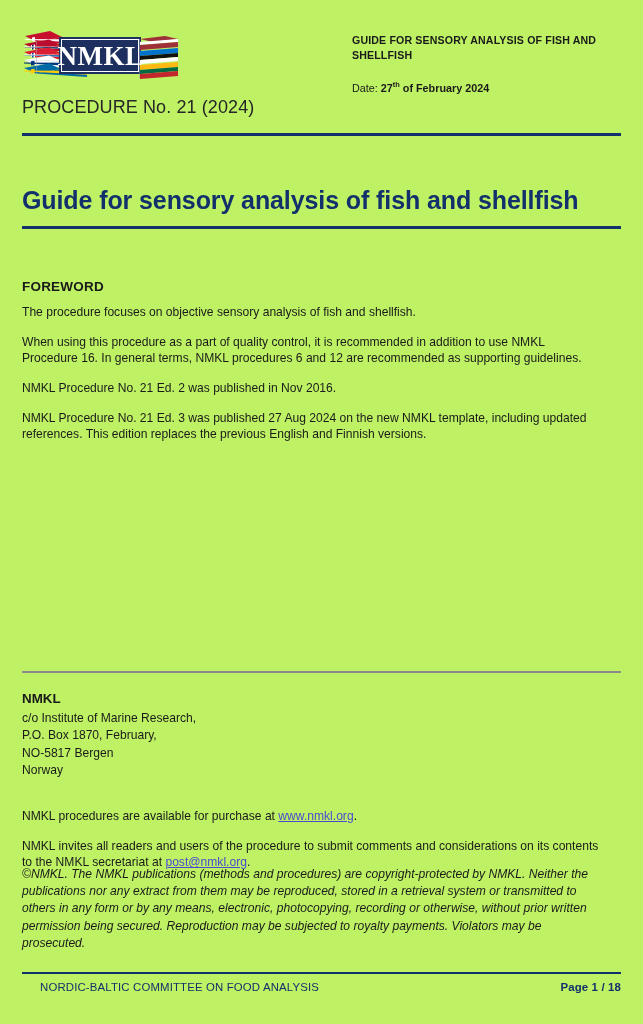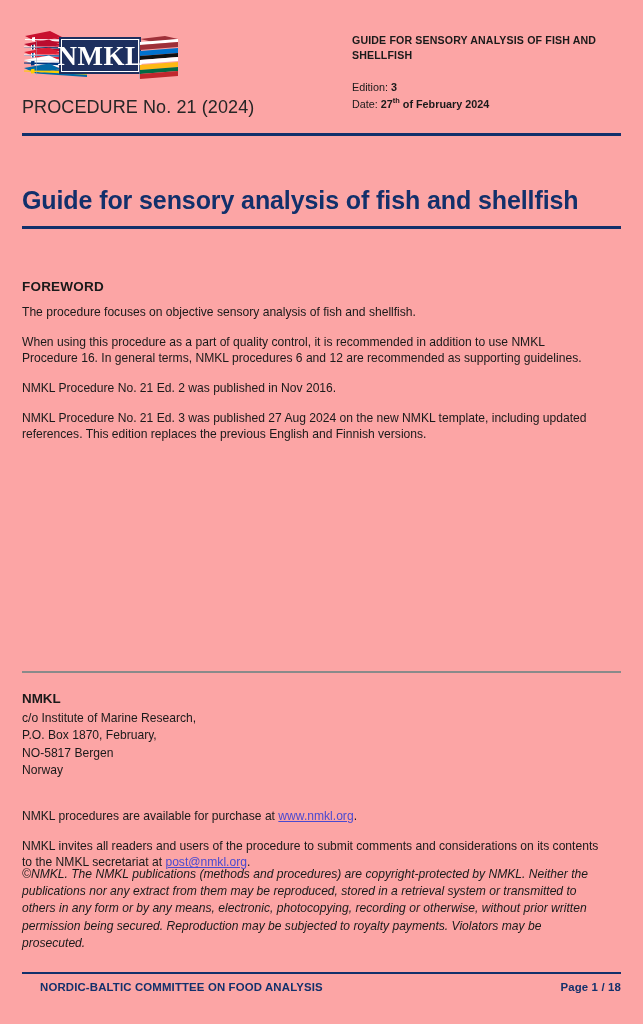--- a/index.html
+++ b/index.html
@@ -15,7 +15,7 @@
     position: relative;
     width: 643px;
     height: 1024px;
-    background: #fca5a5;
+    background: #bef264;
     overflow: hidden;
     box-sizing: border-box;
   }

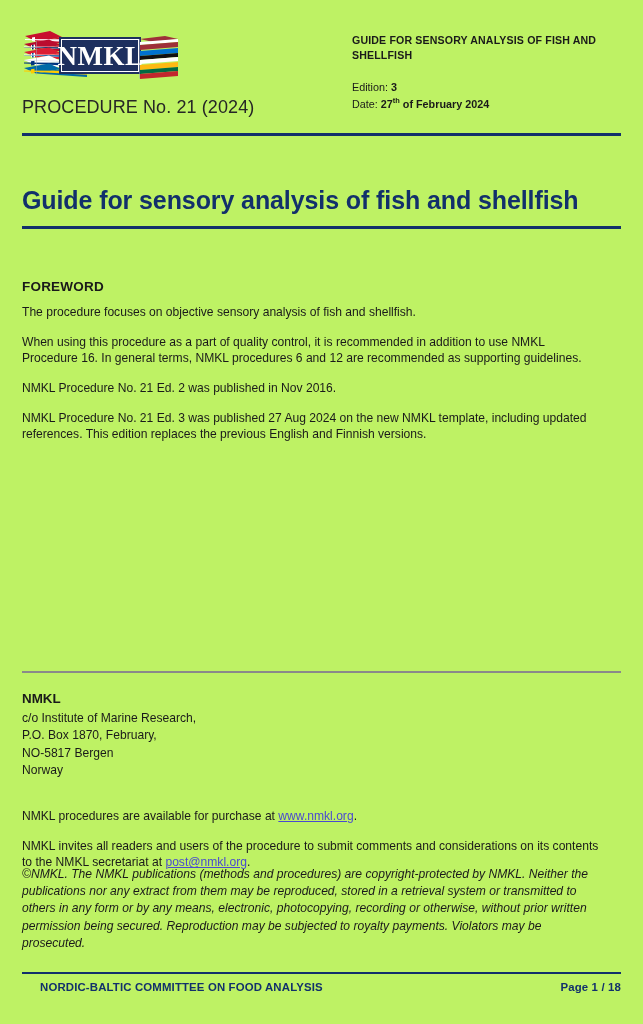--- a/index.html
+++ b/index.html
@@ -308,10 +308,6 @@
 
       <div class="meta-lines">
         <div>
-          <span class="lbl">Edition:</span>
-          <span class="val">3</span>
-        </div>
-        <div>
           <span class="lbl">Date:</span>
           <span class="val">27</span><sup>th</sup><span class="val"> of February 2024</span>
         </div>

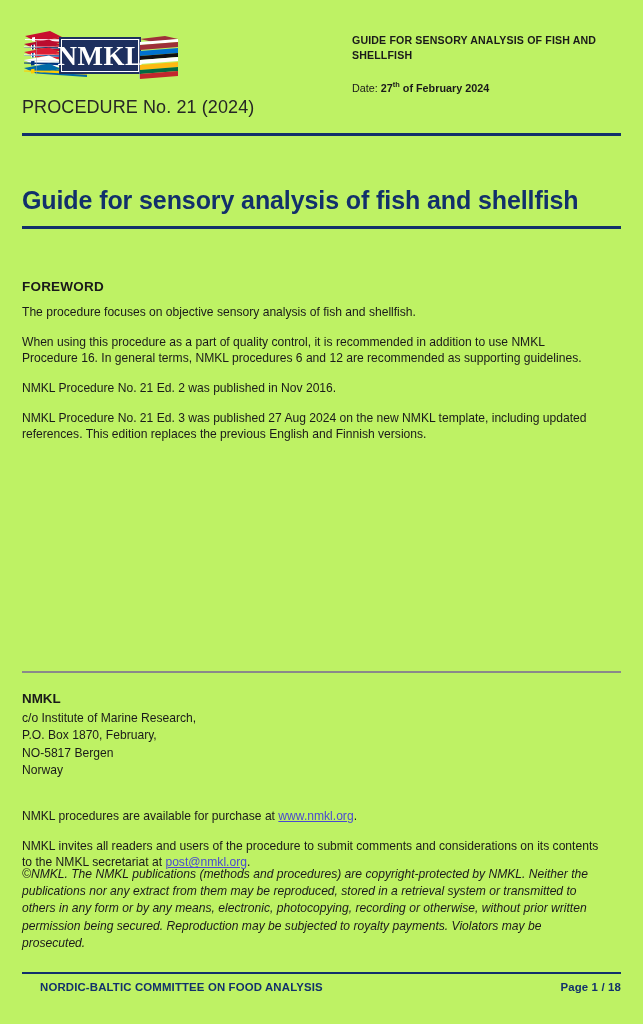--- a/index.html
+++ b/index.html
@@ -202,7 +202,7 @@
   }
   .footer-left {
     font-size: 11.4px;
-    font-weight: bold;
+    font-weight: normal;
     color: #12306b;
     letter-spacing: 0.15px;
     padding-left: 18px;

